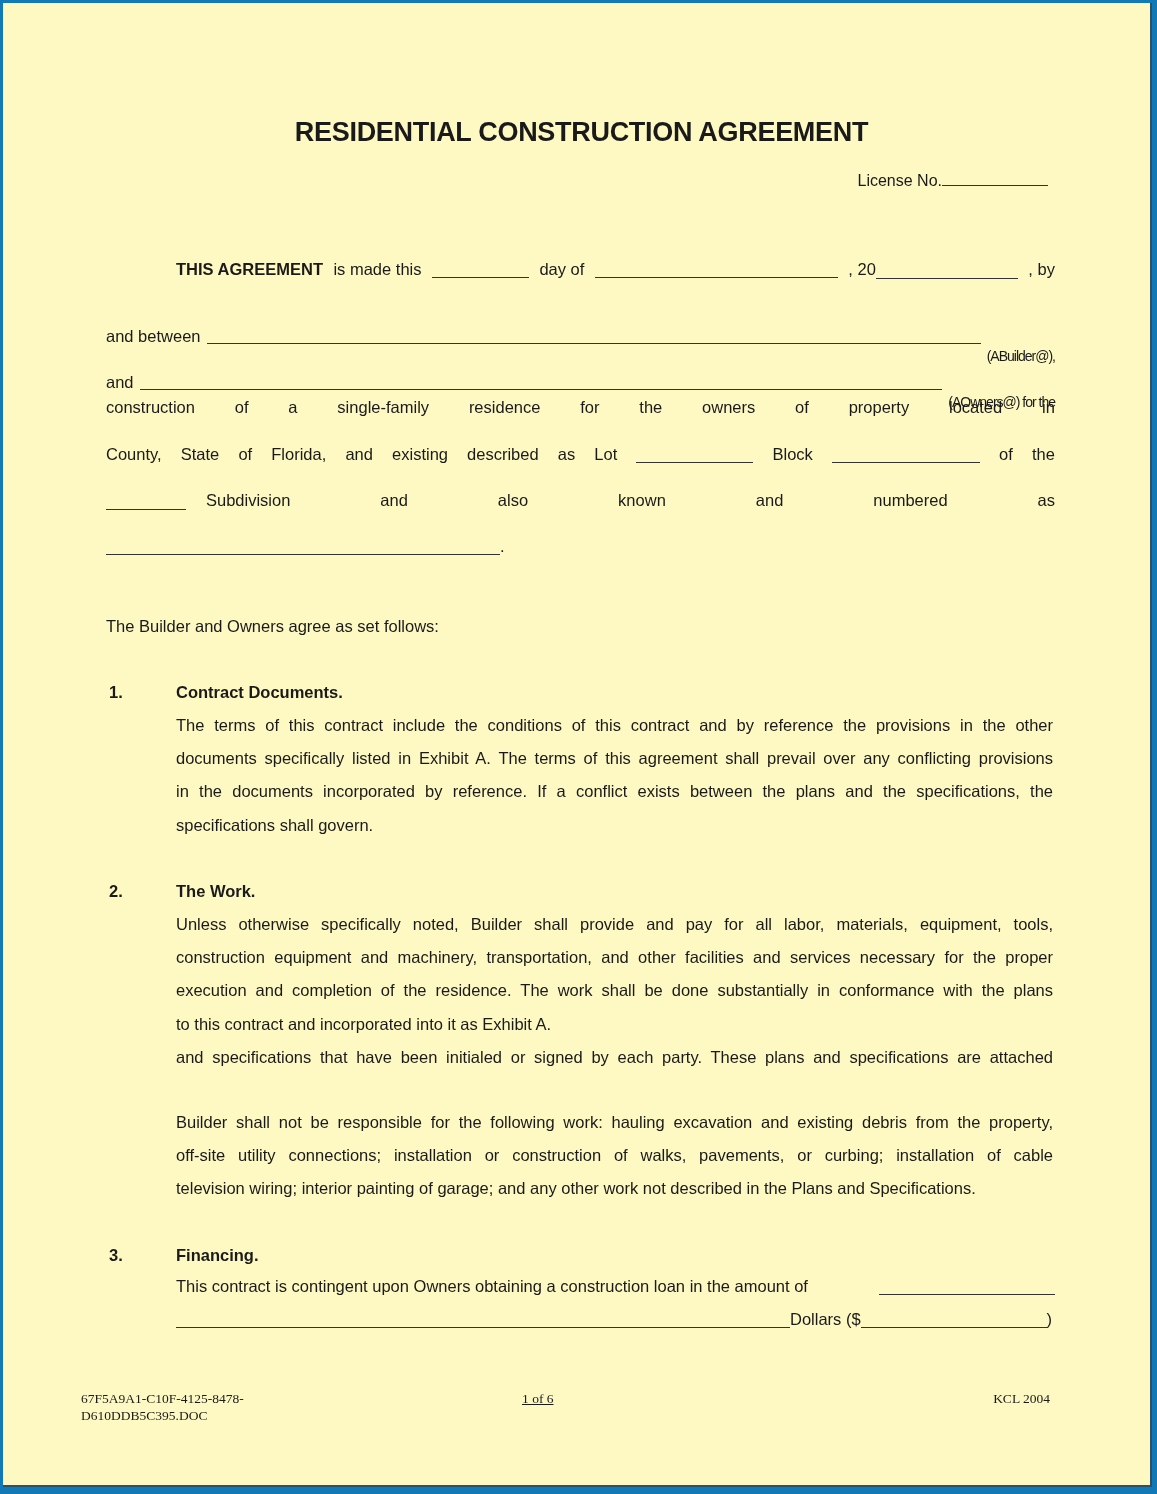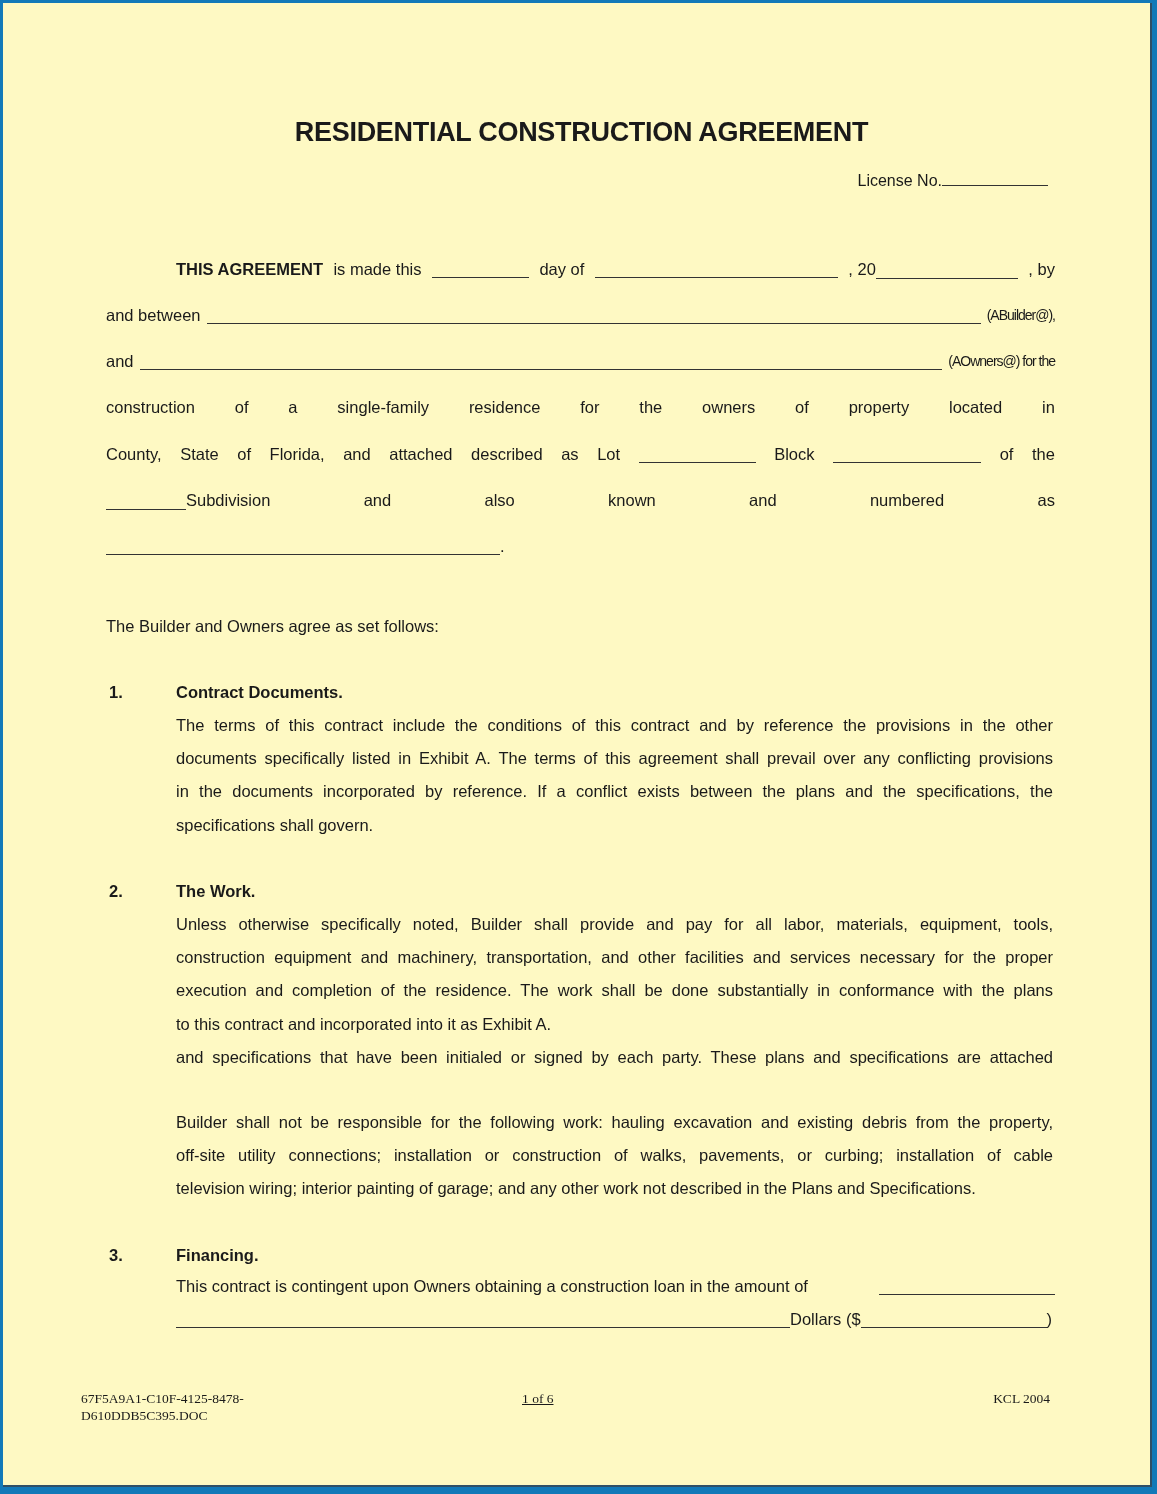--- a/index.html
+++ b/index.html
@@ -34,7 +34,7 @@
   }
   .line .b { font-weight: bold; }
   .grow { flex: 1; border-bottom: 1px solid #333; height: 16px; margin: 0 6px; }
-  .small-cond { font-size: 14px; letter-spacing: -1px; }
+  .small-cond { font-size: 14px; letter-spacing: -1px; margin-top: 41px; }
   .heading { position: absolute; font-size: 16.5px; font-weight: bold; }
   .num { left: 106px; }
   .htext { left: 173px; }

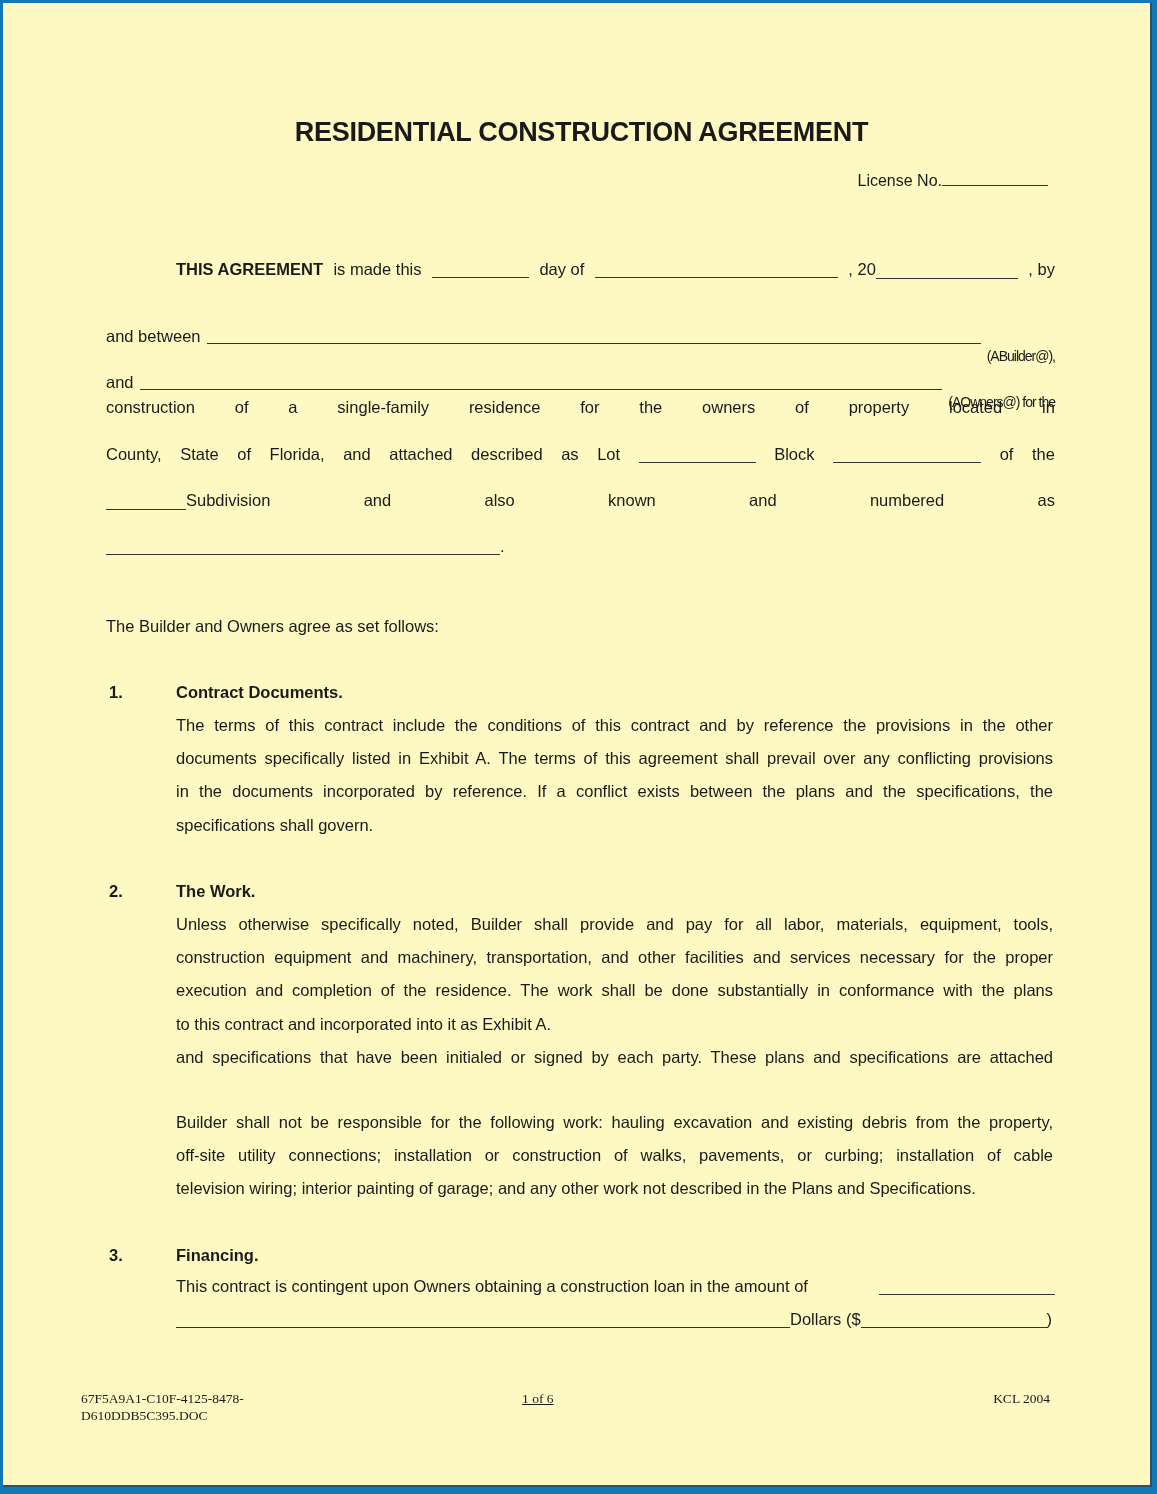--- a/index.html
+++ b/index.html
@@ -104,7 +104,7 @@
       <span>of</span>
       <span>Florida,</span>
       <span>and</span>
-      <span>attached</span>
+      <span>existing</span>
       <span>described</span>
       <span>as</span>
       <span>Lot</span>

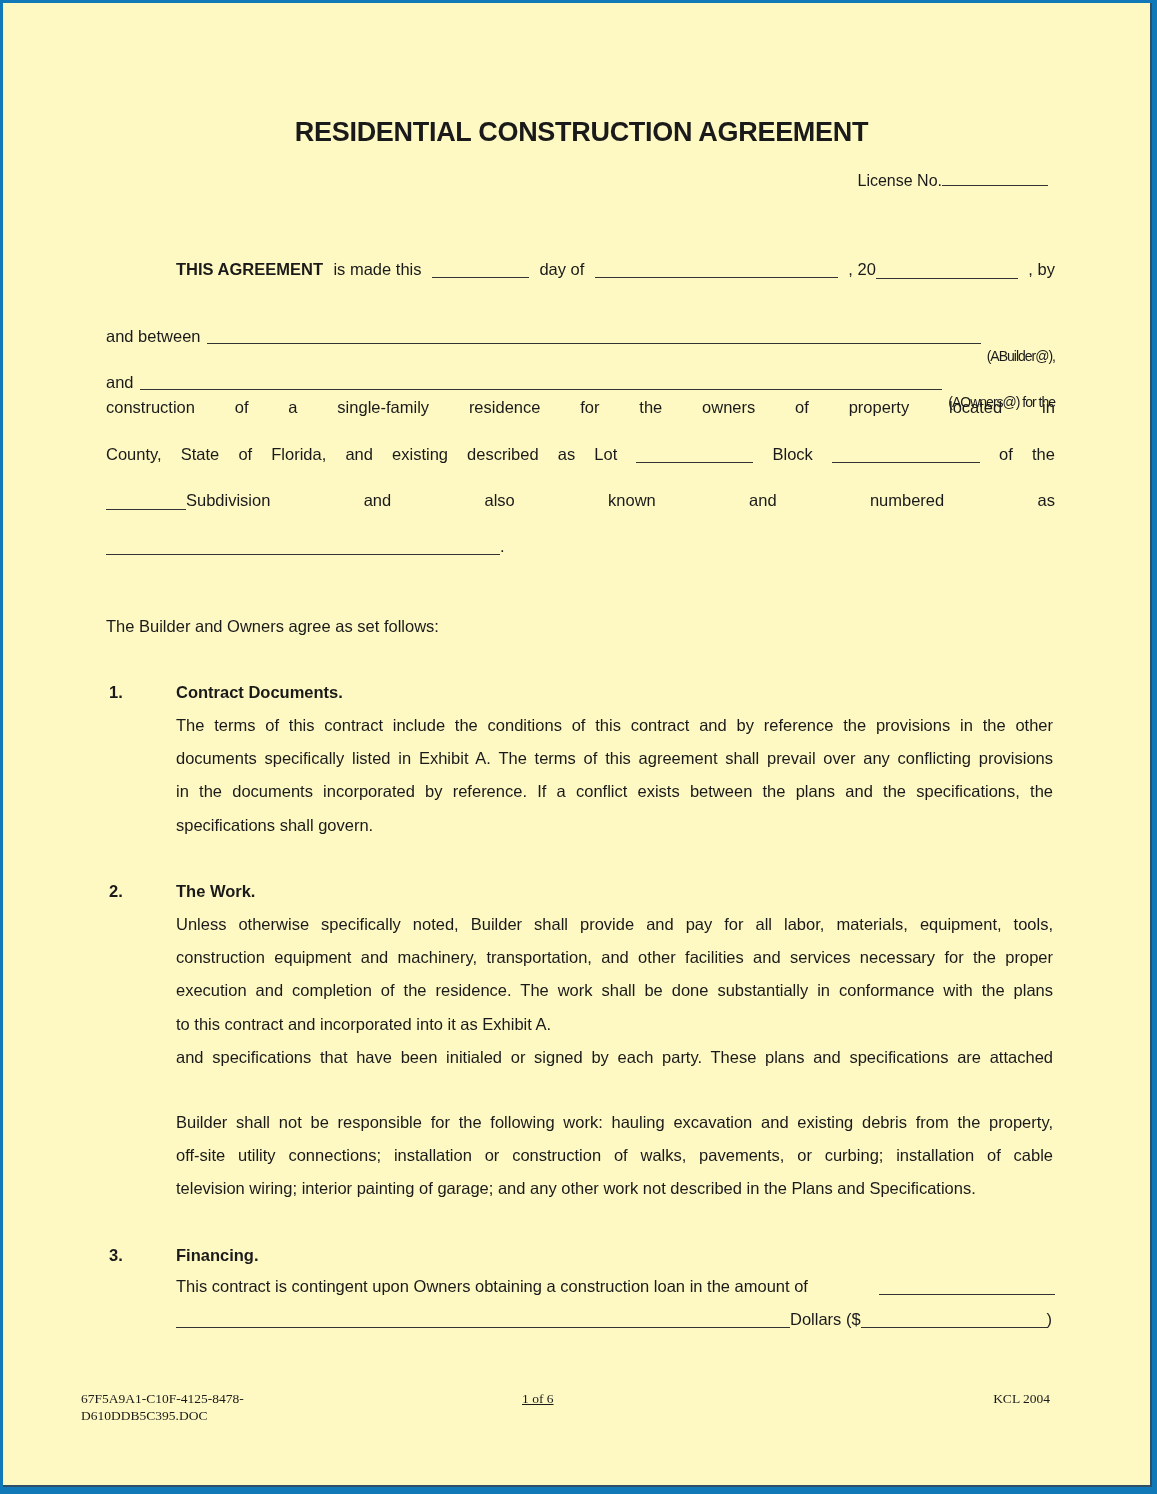--- a/index.html
+++ b/index.html
@@ -118,7 +118,7 @@
   <div class="line" style="top:487px;" id="l6">
       <span style="display: flex; align-items: flex-end;">
         <span class="blank" style="width: 80px;"></span>
-        <span style="margin-left: 0;"> Subdivision</span>
+        <span style="margin-left: 20px;"> Subdivision</span>
       </span>
       <span>and</span>
       <span>also</span>

